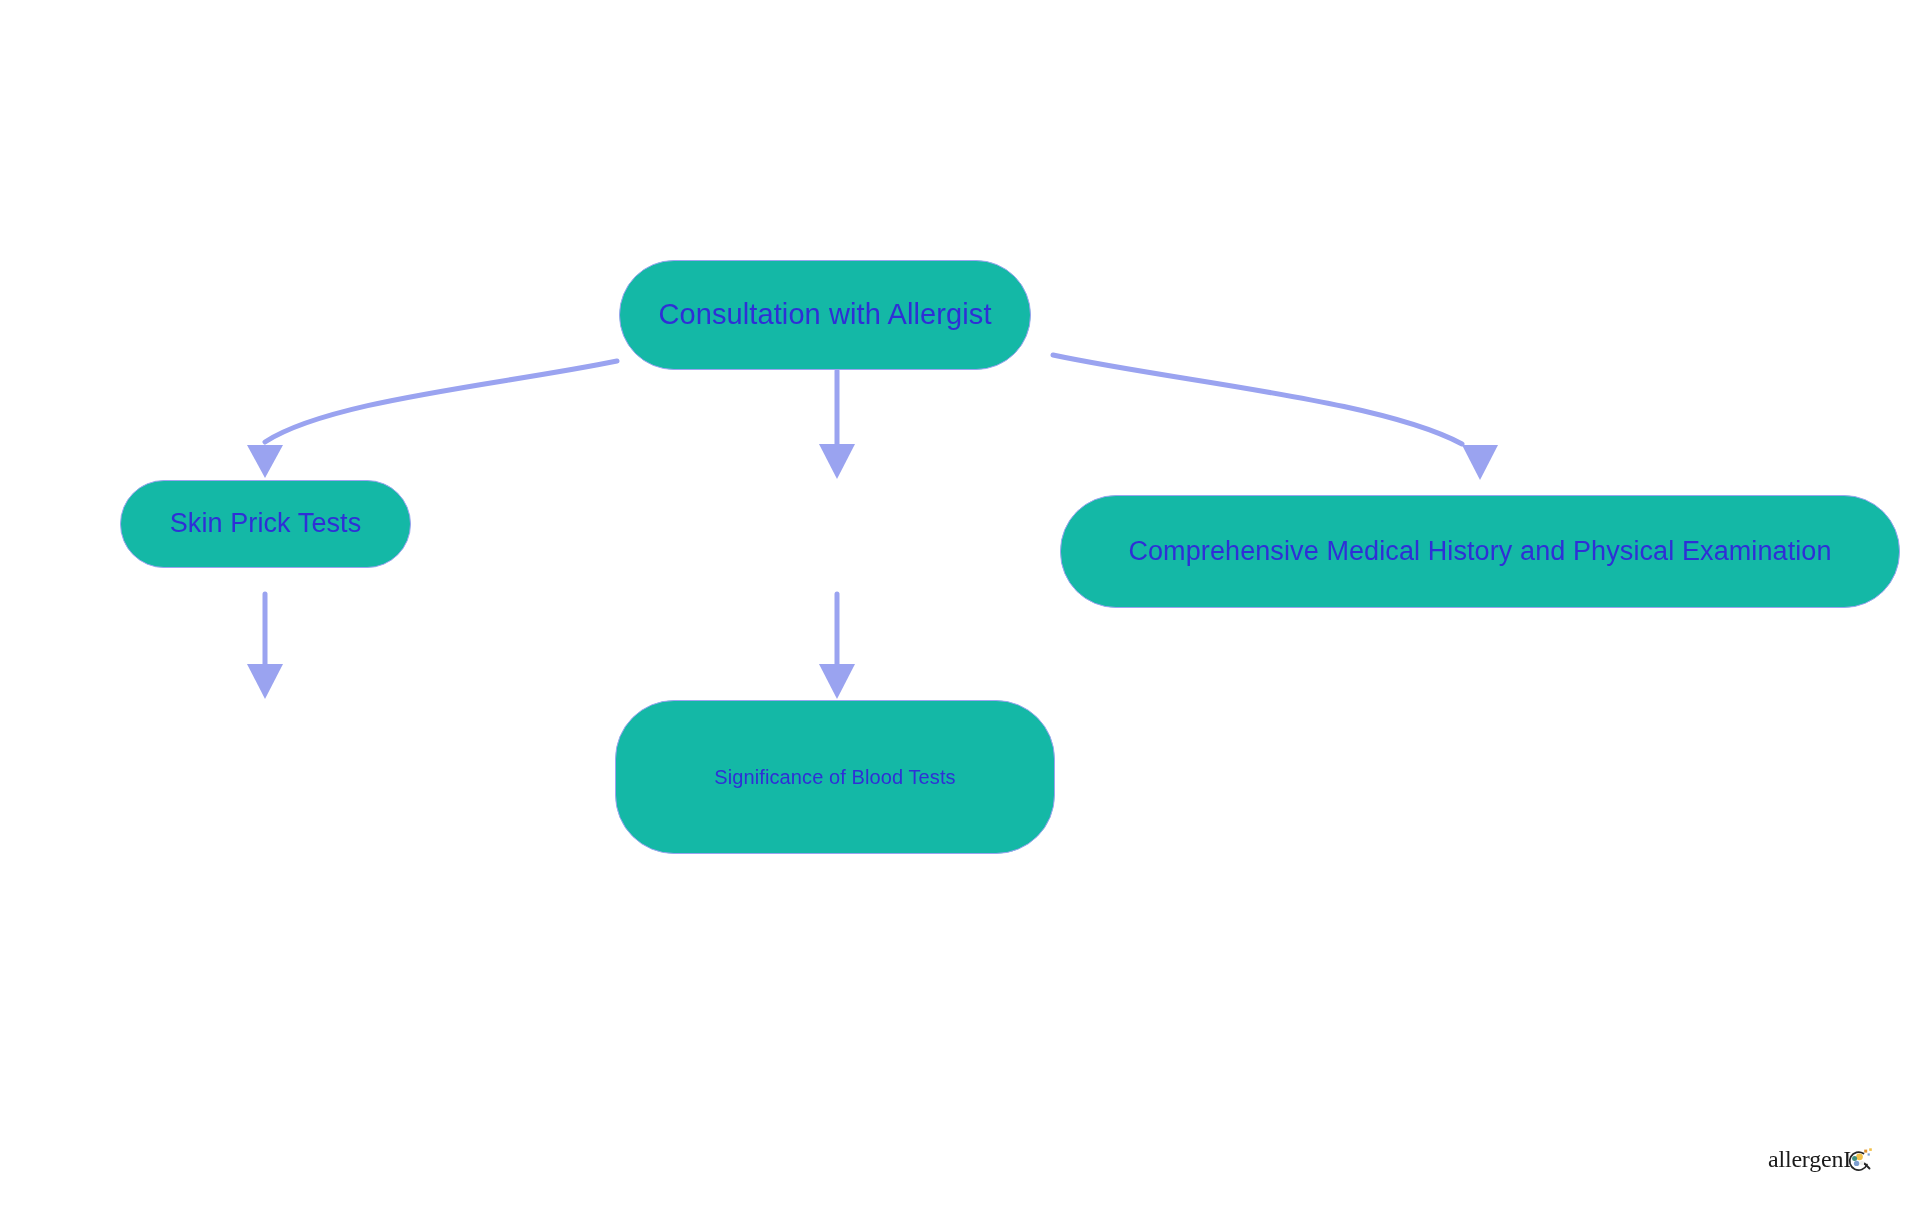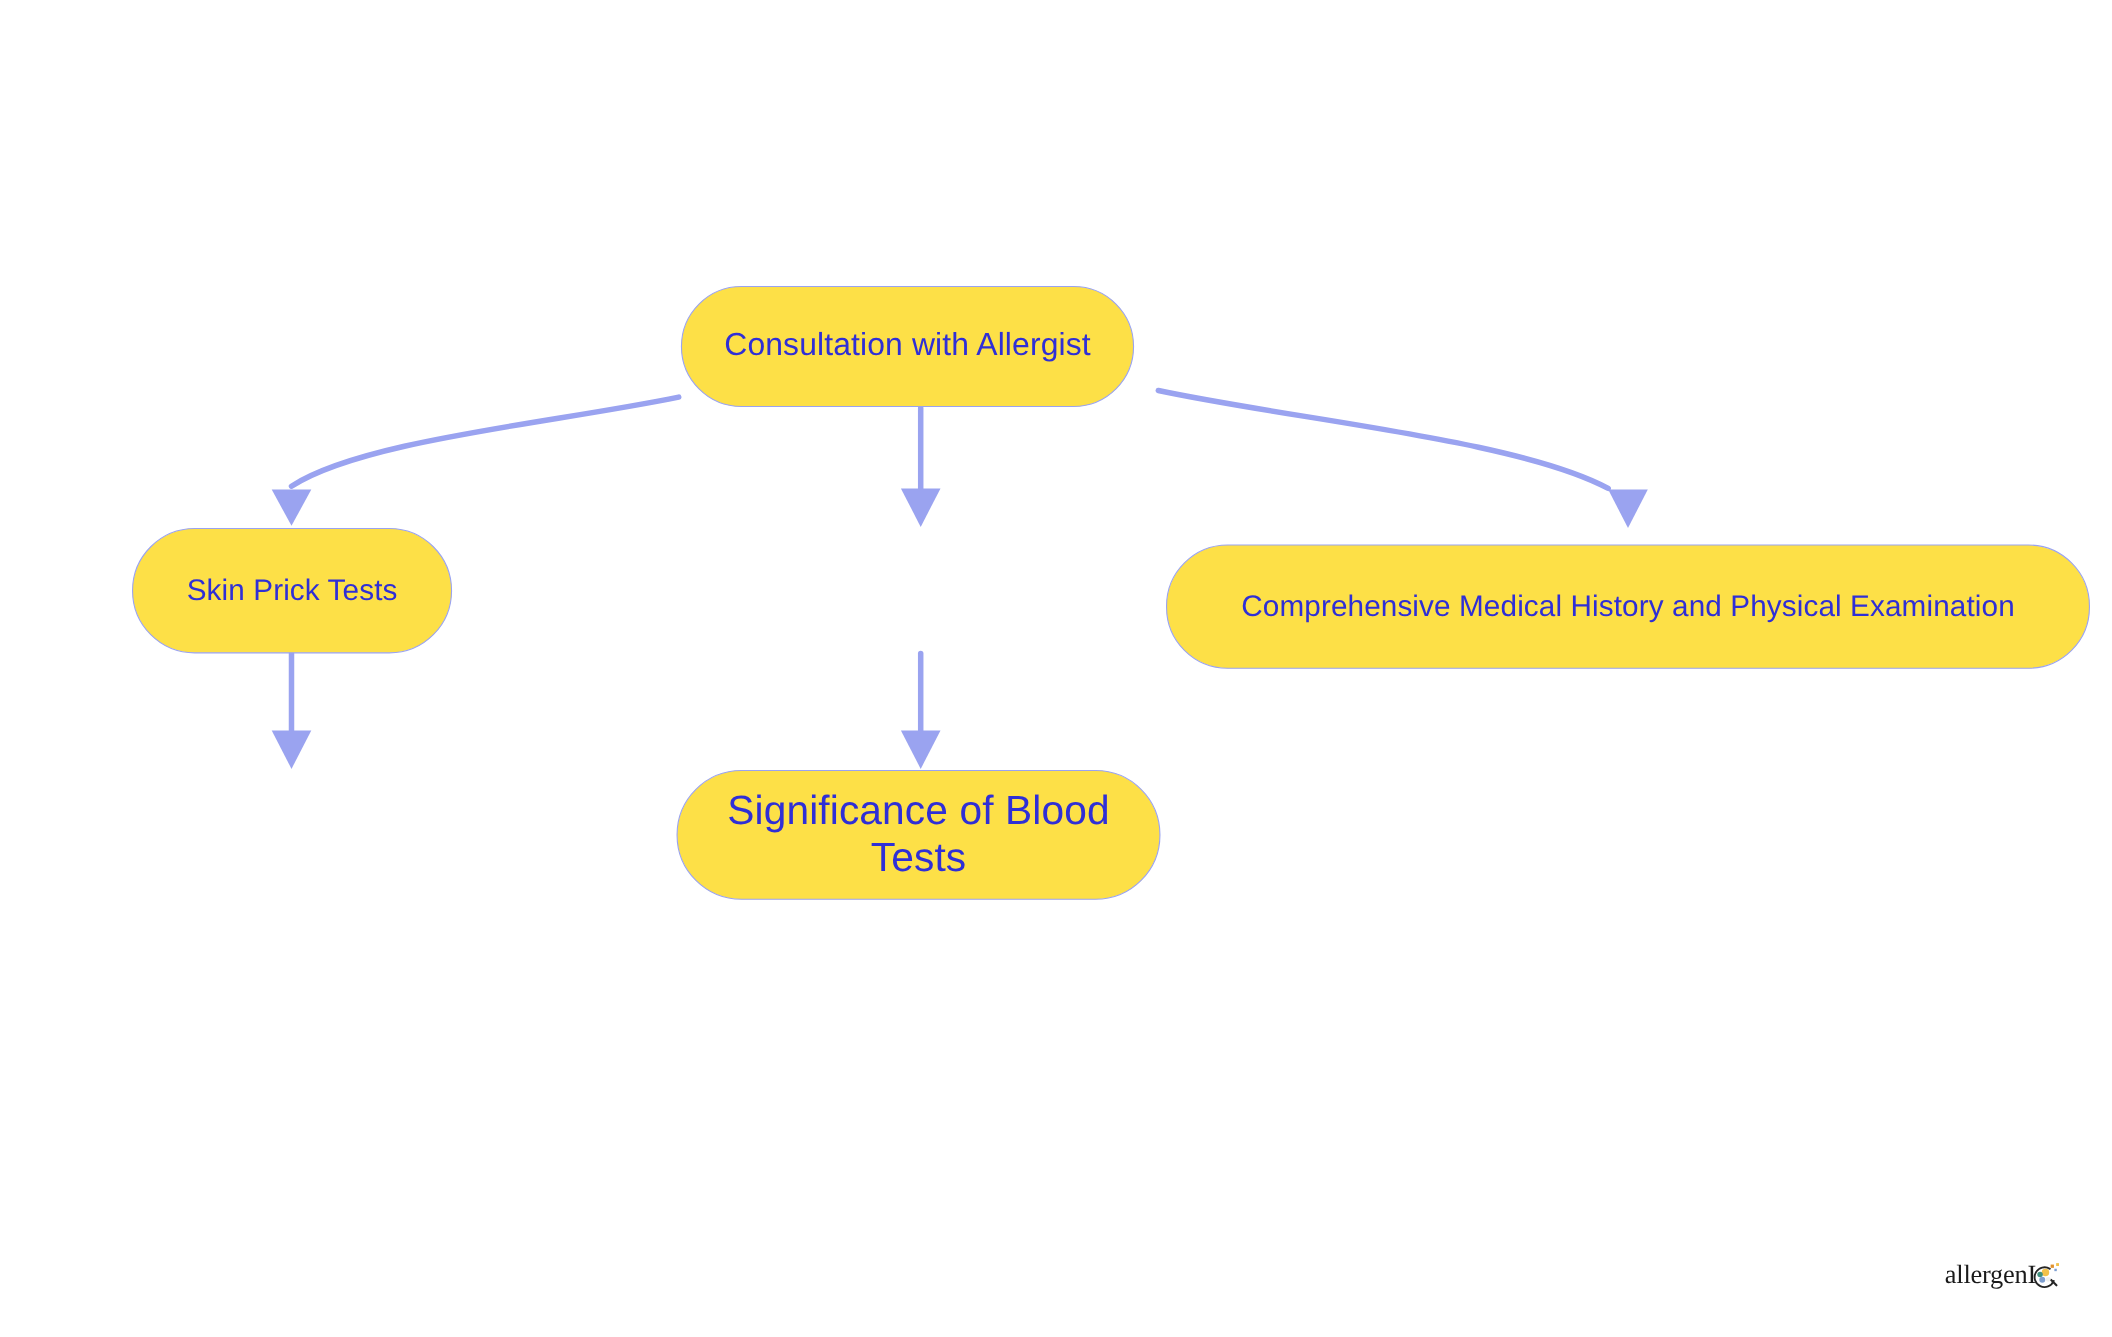--- a/index.html
+++ b/index.html
@@ -41,7 +41,7 @@
     align-items: center;
     justify-content: center;
     text-align: center;
-    background: #fde047;
+    background: #14b8a6;
     border: 1.6px solid #9aa3f0;
     border-radius: 60px;
     color: #2f2fd6;

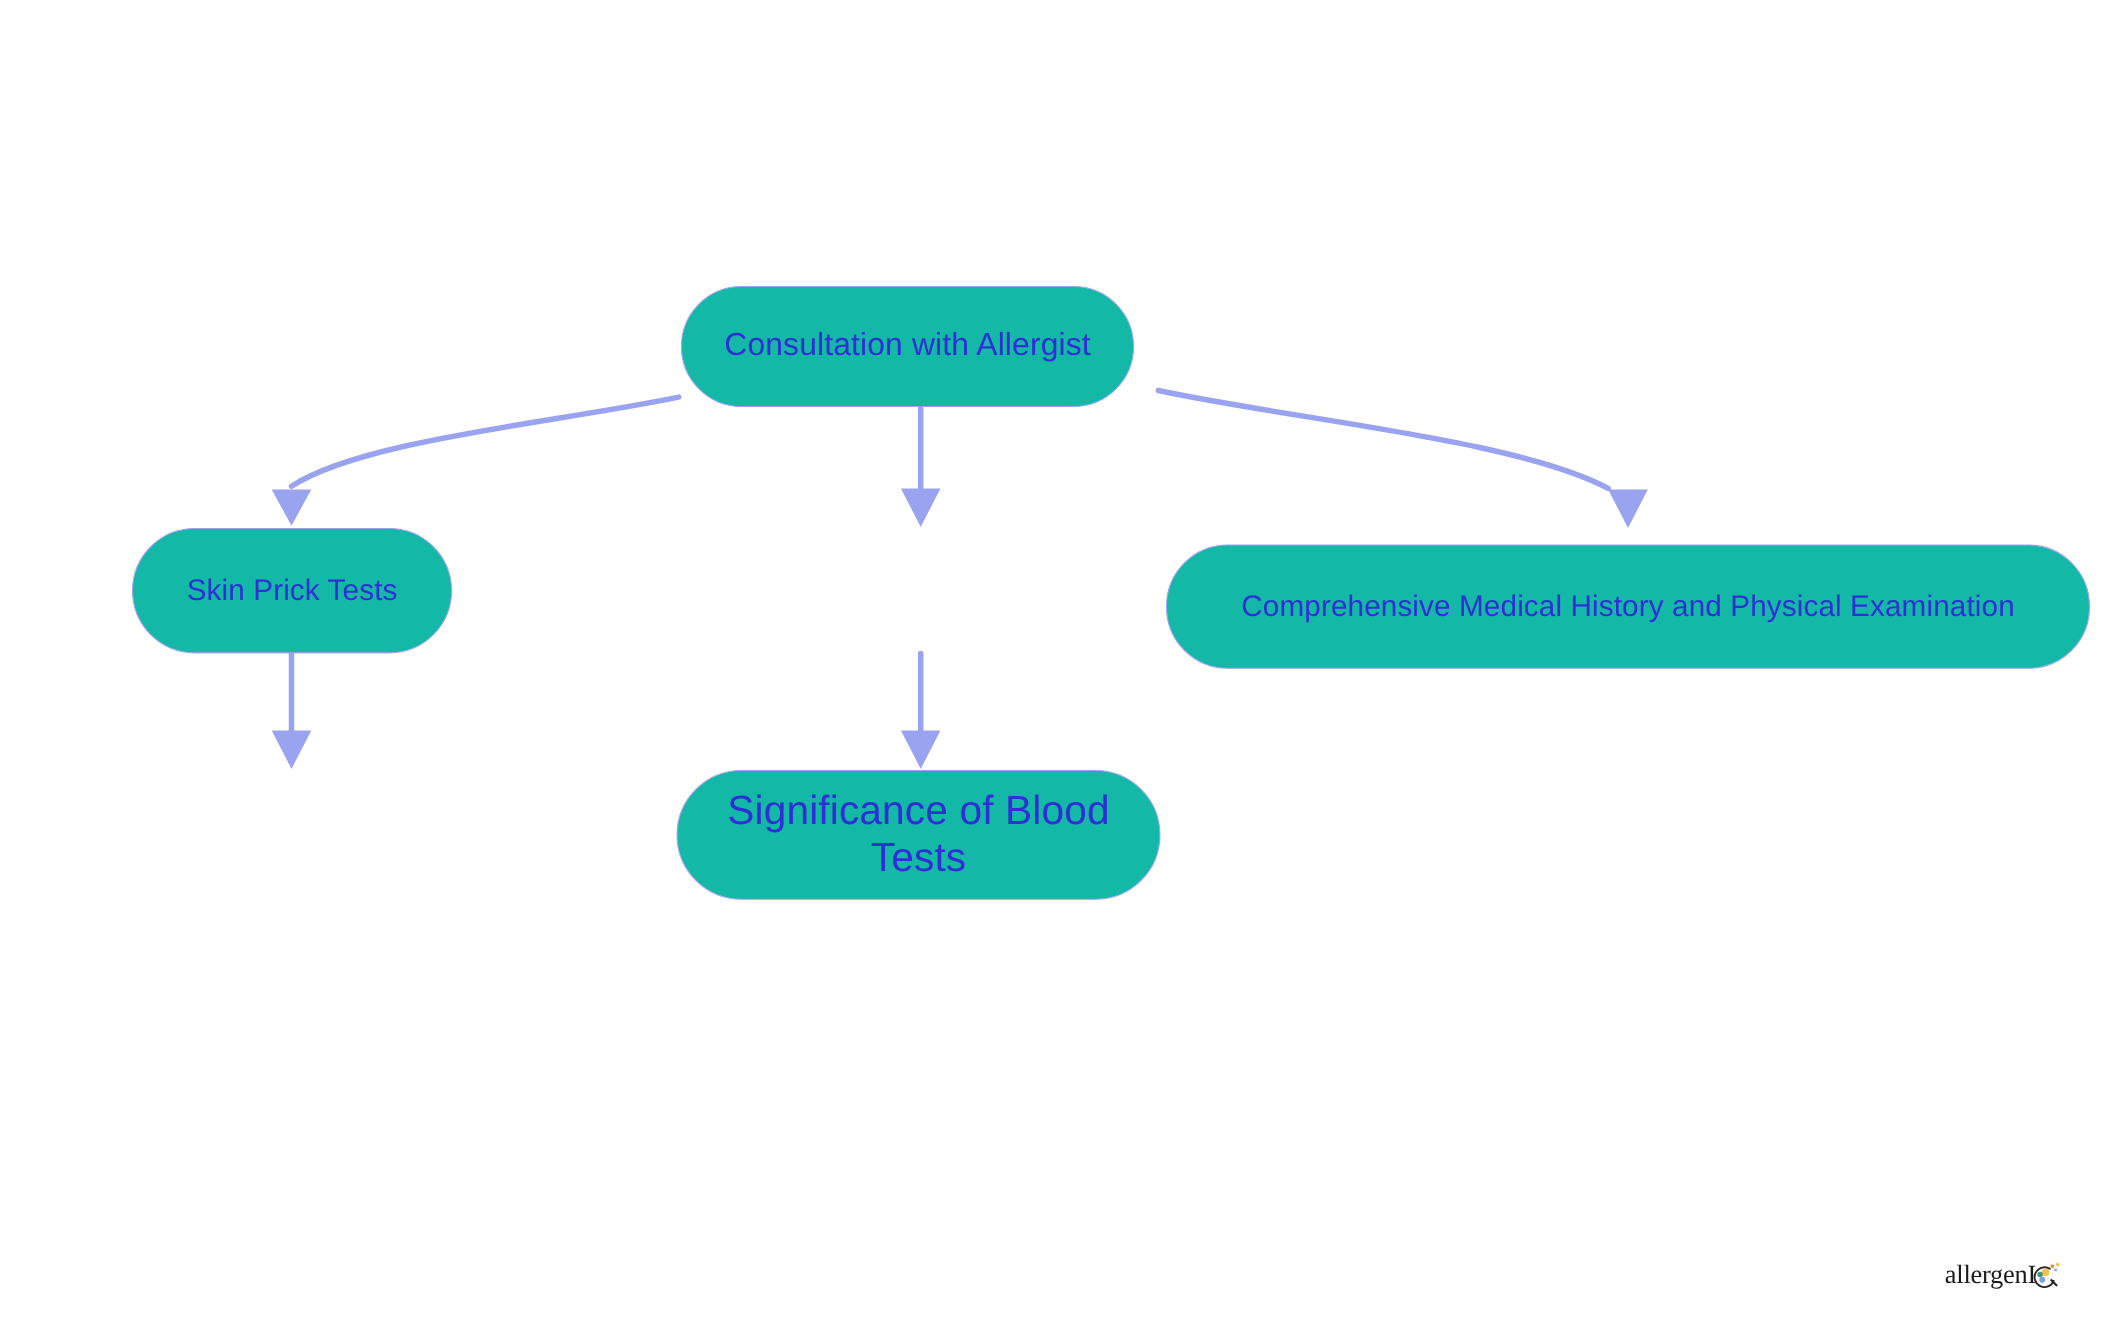--- a/index.html
+++ b/index.html
@@ -53,7 +53,7 @@
   }
 
   .node-root        { left: 619px;  top: 260px; width: 412px; height: 110px; font-size: 29px; border-radius: 55px; }
-  .node-skin        { left: 120px;  top: 480px; width: 291px; height: 114px; font-size: 27px; border-radius: 57px; text-align: center; }
+  .node-skin        { left: 120px;  top: 480px; width: 291px; height: 88px; font-size: 27px; border-radius: 57px; text-align: center; }
   .node-blood       { left: 718px;  top: 480px; width: 239px; height: 114px; font-size: 27px; border-radius: 57px; }
   .node-history     { left: 1060px; top: 495px; width: 840px; height: 113px; font-size: 27px; border-radius: 56px; }
   .node-sig-skin    { left: 17px;   top: 700px; width: 493px; height: 118px; font-size: 28px; border-radius: 59px; }

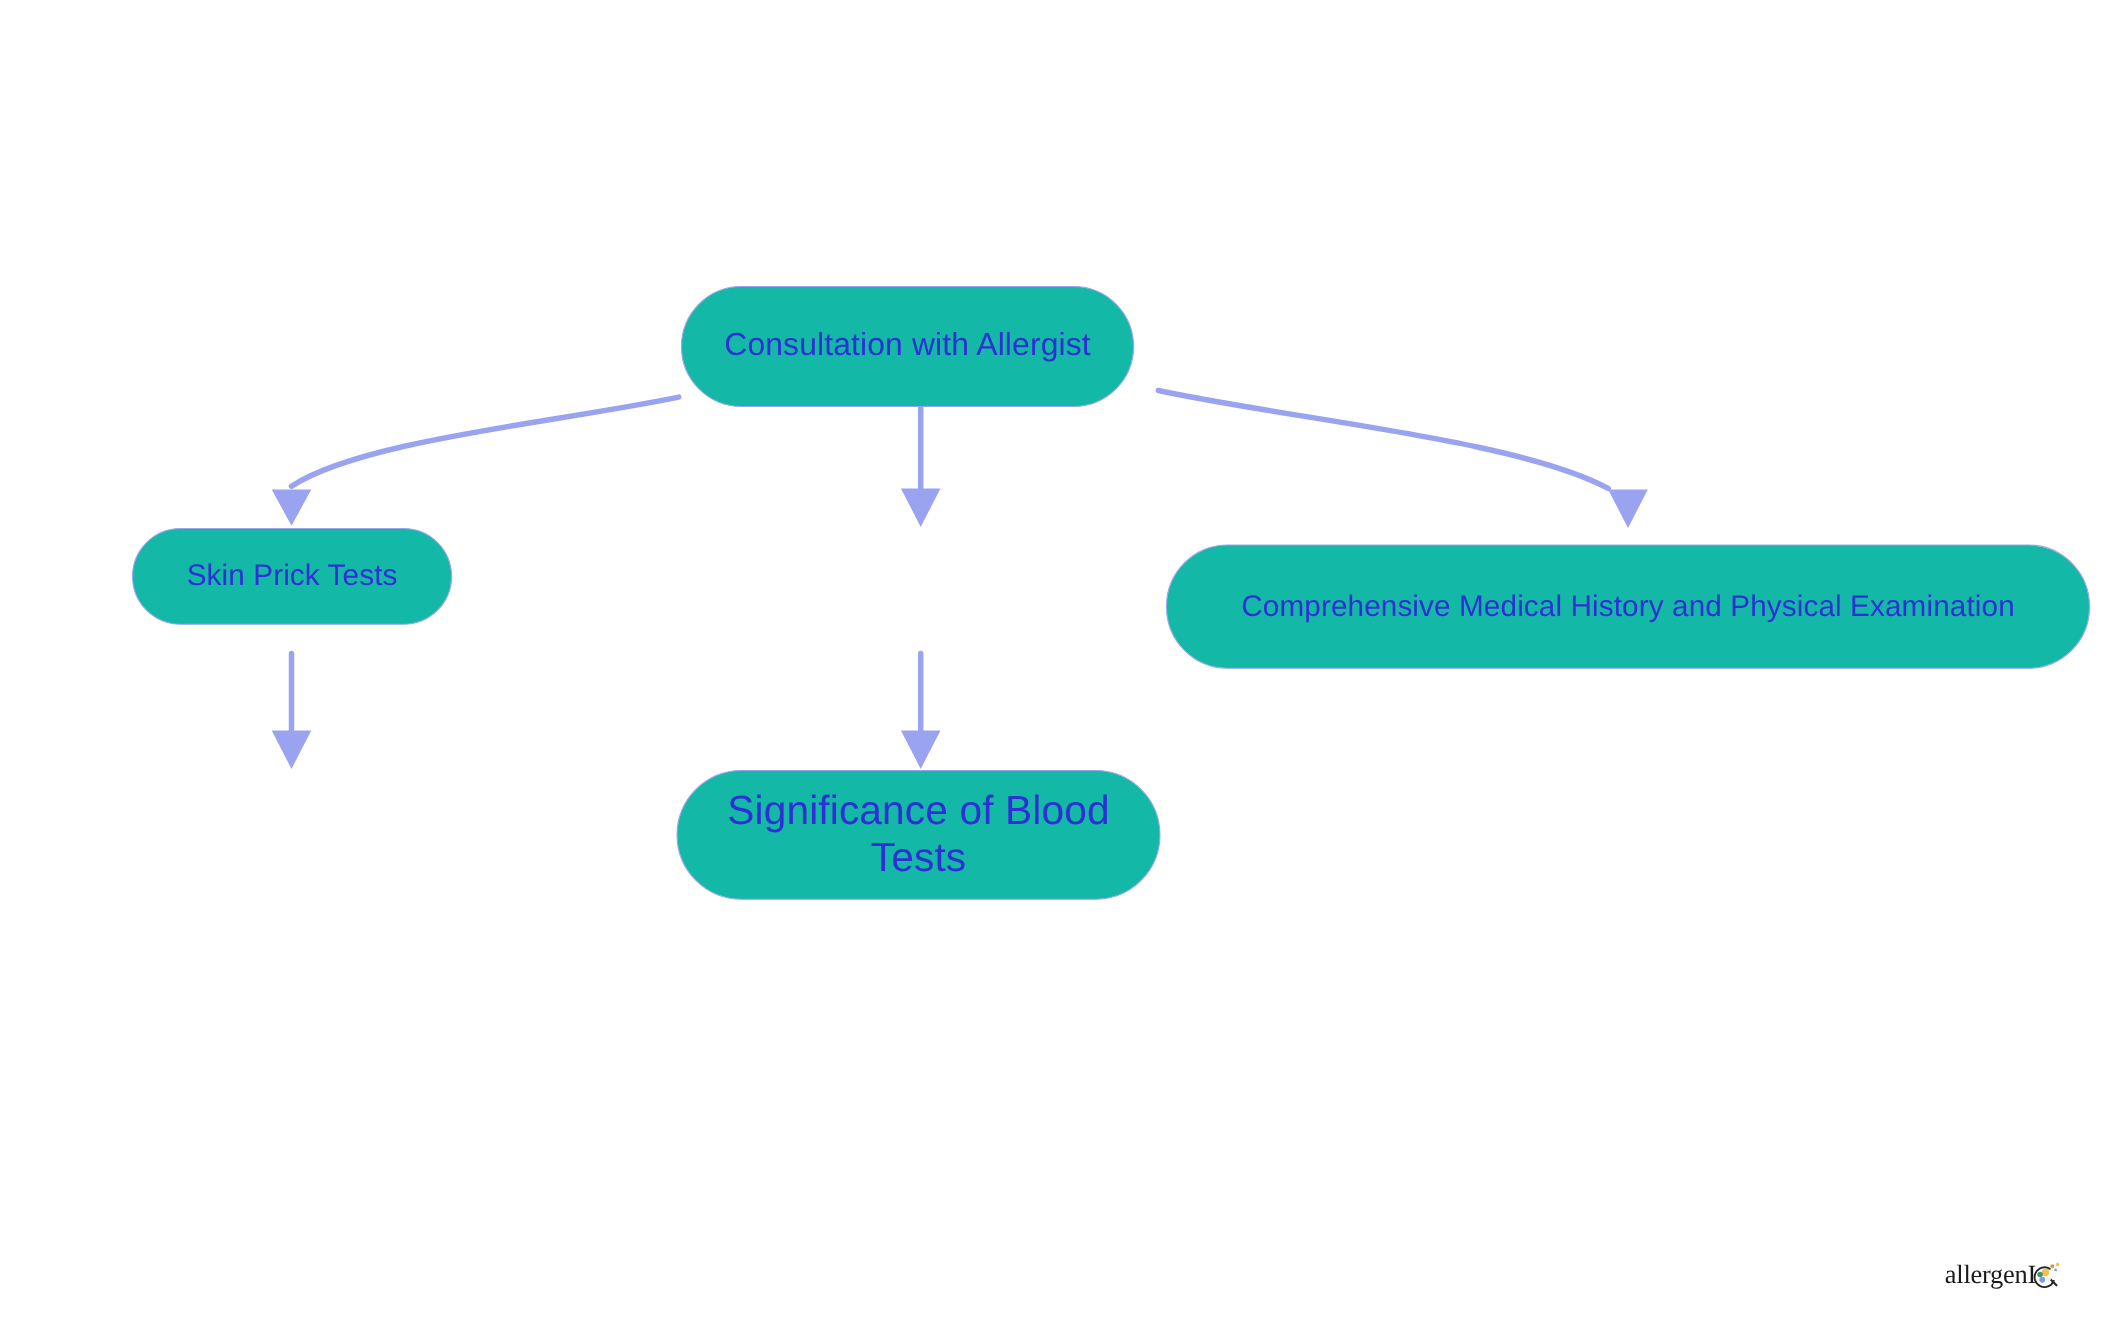--- a/index.html
+++ b/index.html
@@ -57,7 +57,7 @@
   .node-blood       { left: 718px;  top: 480px; width: 239px; height: 114px; font-size: 27px; border-radius: 57px; }
   .node-history     { left: 1060px; top: 495px; width: 840px; height: 113px; font-size: 27px; border-radius: 56px; }
   .node-sig-skin    { left: 17px;   top: 700px; width: 493px; height: 118px; font-size: 28px; border-radius: 59px; }
-  .node-sig-blood   { left: 615px;  top: 700px; width: 440px; height: 118px; font-size: 37px; border-radius: 59px; }
+  .node-sig-blood   { left: 615px;  top: 700px; width: 440px; height: 154px; font-size: 20px; border-radius: 59px; }
 
   
   #brand-logo {

